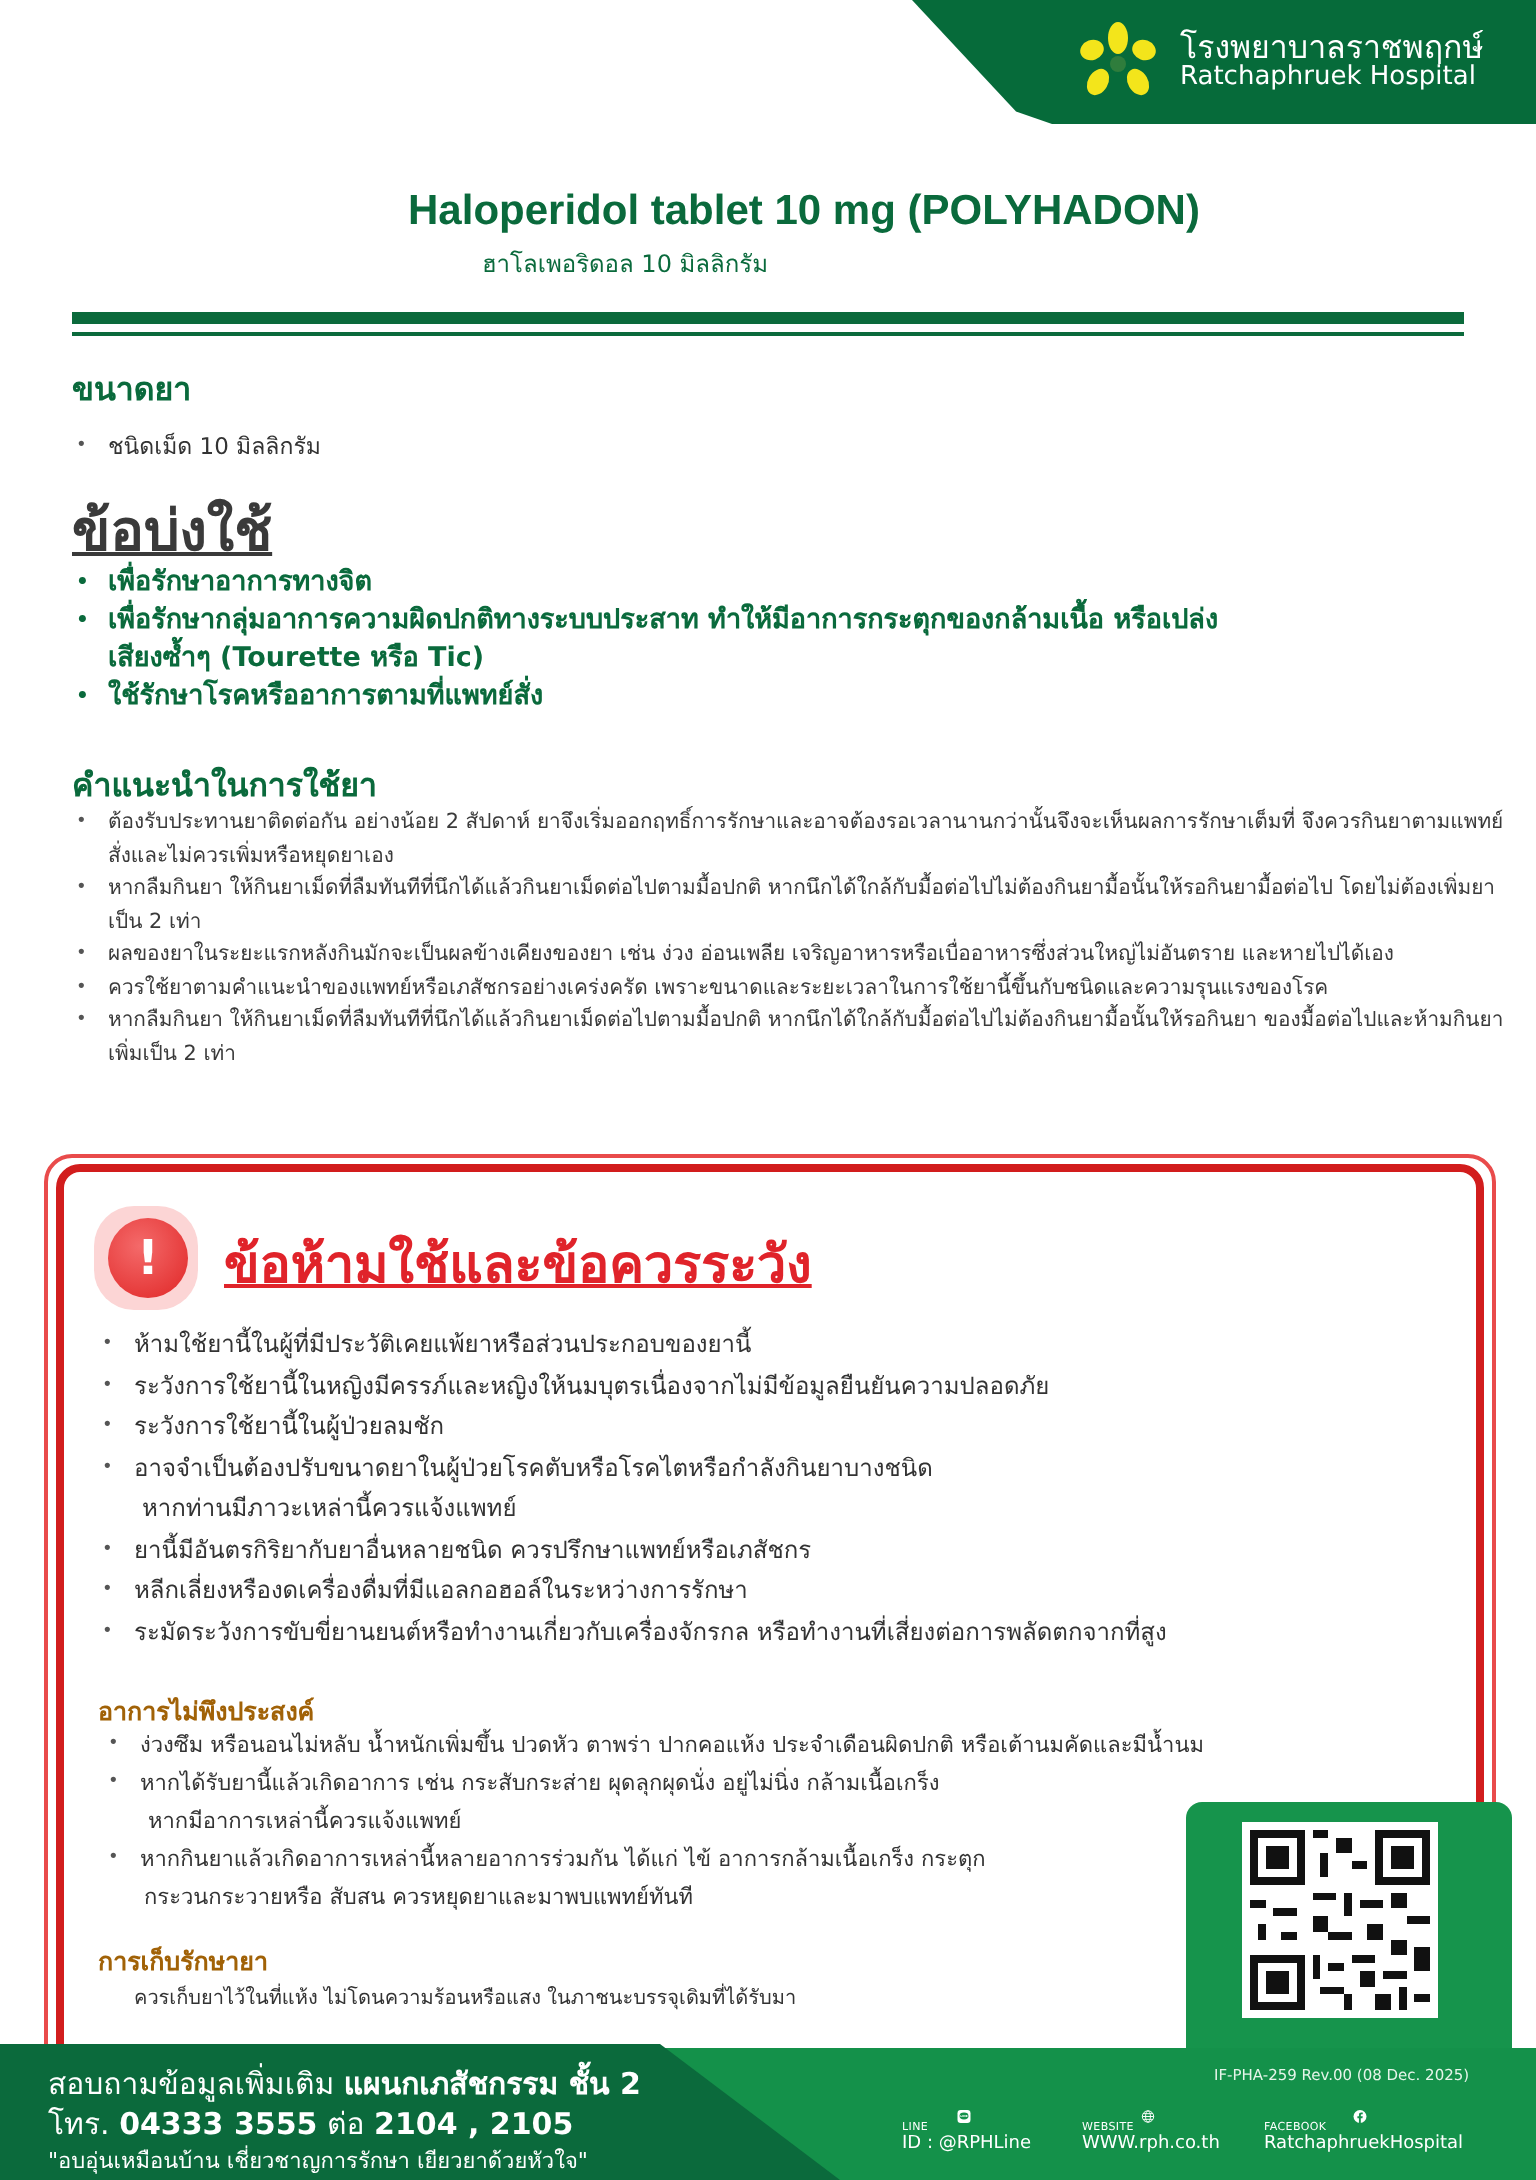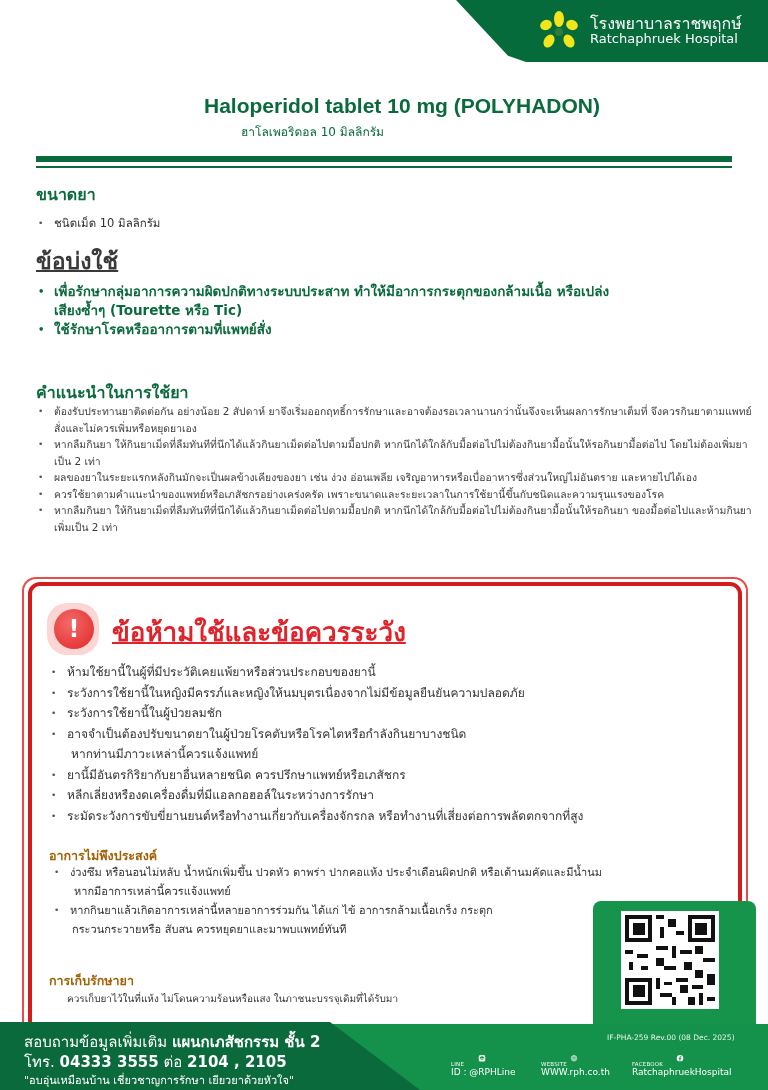--- a/index.html
+++ b/index.html
@@ -92,7 +92,7 @@
   <li style="font-size:11.5px;line-height:18px;color:#333;">ชนิดเม็ด 10 มิลลิกรัม</li>
 </ul>
 
-<div class="h-dark" style="top:243px;font-size:23px;">ข้อบ่งใช้</div>
+<div class="h-dark" style="top:243px;font-size:28px;">ข้อบ่งใช้</div>
 <ul class="list ind-list" style="top:282px;">
   <li>เพื่อรักษากลุ่มอาการความผิดปกติทางระบบประสาท ทำให้มีอาการกระตุกของกล้ามเนื้อ หรือเปล่ง</li>
   <li style="list-style:none;" class="cont">เสียงซ้ำๆ (Tourette หรือ Tic)</li>

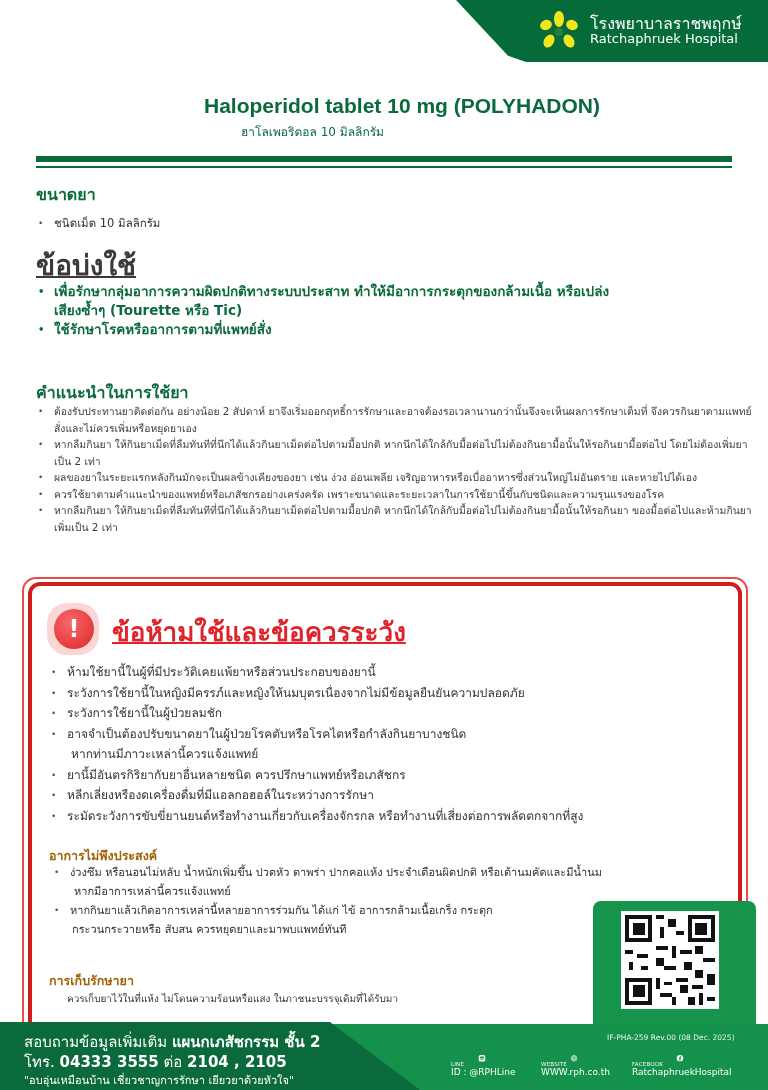--- a/index.html
+++ b/index.html
@@ -94,6 +94,7 @@
 
 <div class="h-dark" style="top:243px;font-size:28px;">ข้อบ่งใช้</div>
 <ul class="list ind-list" style="top:282px;">
+  <li>เพื่อรักษาอาการทางจิต</li>
   <li>เพื่อรักษากลุ่มอาการความผิดปกติทางระบบประสาท ทำให้มีอาการกระตุกของกล้ามเนื้อ หรือเปล่ง</li>
   <li style="list-style:none;" class="cont">เสียงซ้ำๆ (Tourette หรือ Tic)</li>
   <li>ใช้รักษาโรคหรืออาการตามที่แพทย์สั่ง</li>

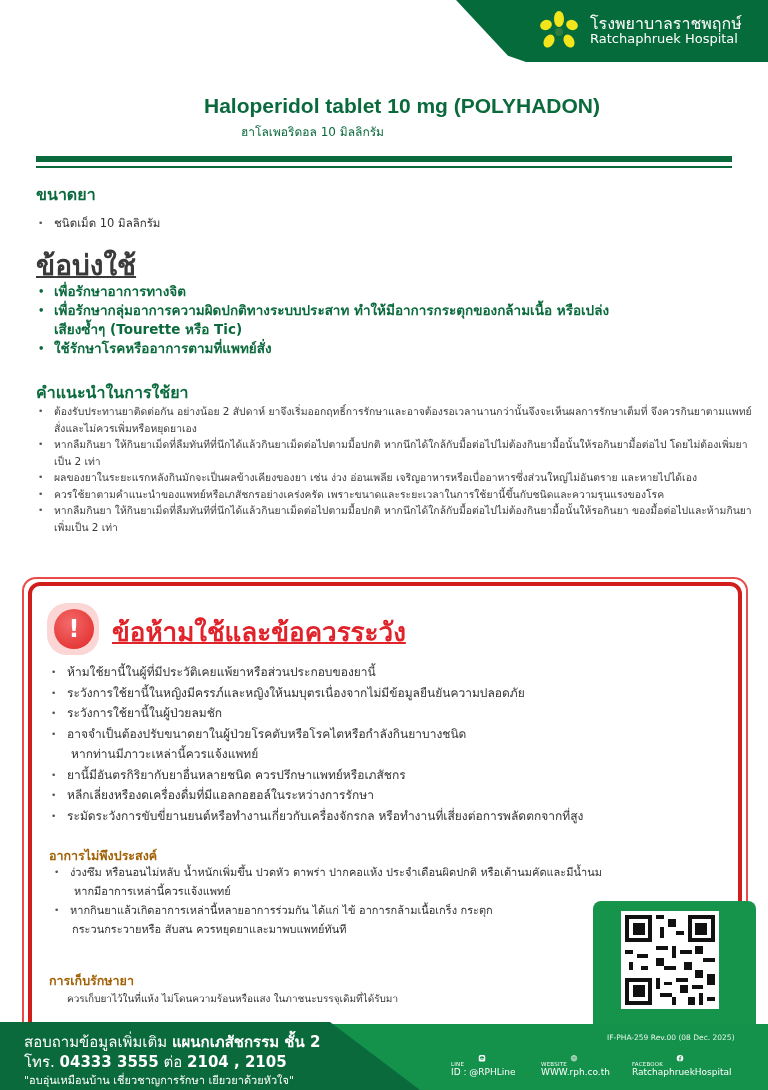--- a/index.html
+++ b/index.html
@@ -129,6 +129,7 @@
 <div class="sub-head" style="top:846px;">อาการไม่พึงประสงค์</div>
 <ul class="list side-list" style="top:863px;left:52px;">
   <li>ง่วงซึม หรือนอนไม่หลับ น้ำหนักเพิ่มขึ้น ปวดหัว ตาพร่า ปากคอแห้ง ประจำเดือนผิดปกติ หรือเต้านมคัดและมีน้ำนม</li>
+  <li>หากได้รับยานี้แล้วเกิดอาการ เช่น กระสับกระส่าย ผุดลุกผุดนั่ง อยู่ไม่นิ่ง กล้ามเนื้อเกร็ง</li>
   <li style="padding-left:22px;" class="nob">หากมีอาการเหล่านี้ควรแจ้งแพทย์</li>
   <li>หากกินยาแล้วเกิดอาการเหล่านี้หลายอาการร่วมกัน ได้แก่ ไข้ อาการกล้ามเนื้อเกร็ง กระตุก</li>
   <li style="padding-left:20px;" class="nob">กระวนกระวายหรือ สับสน ควรหยุดยาและมาพบแพทย์ทันที</li>

